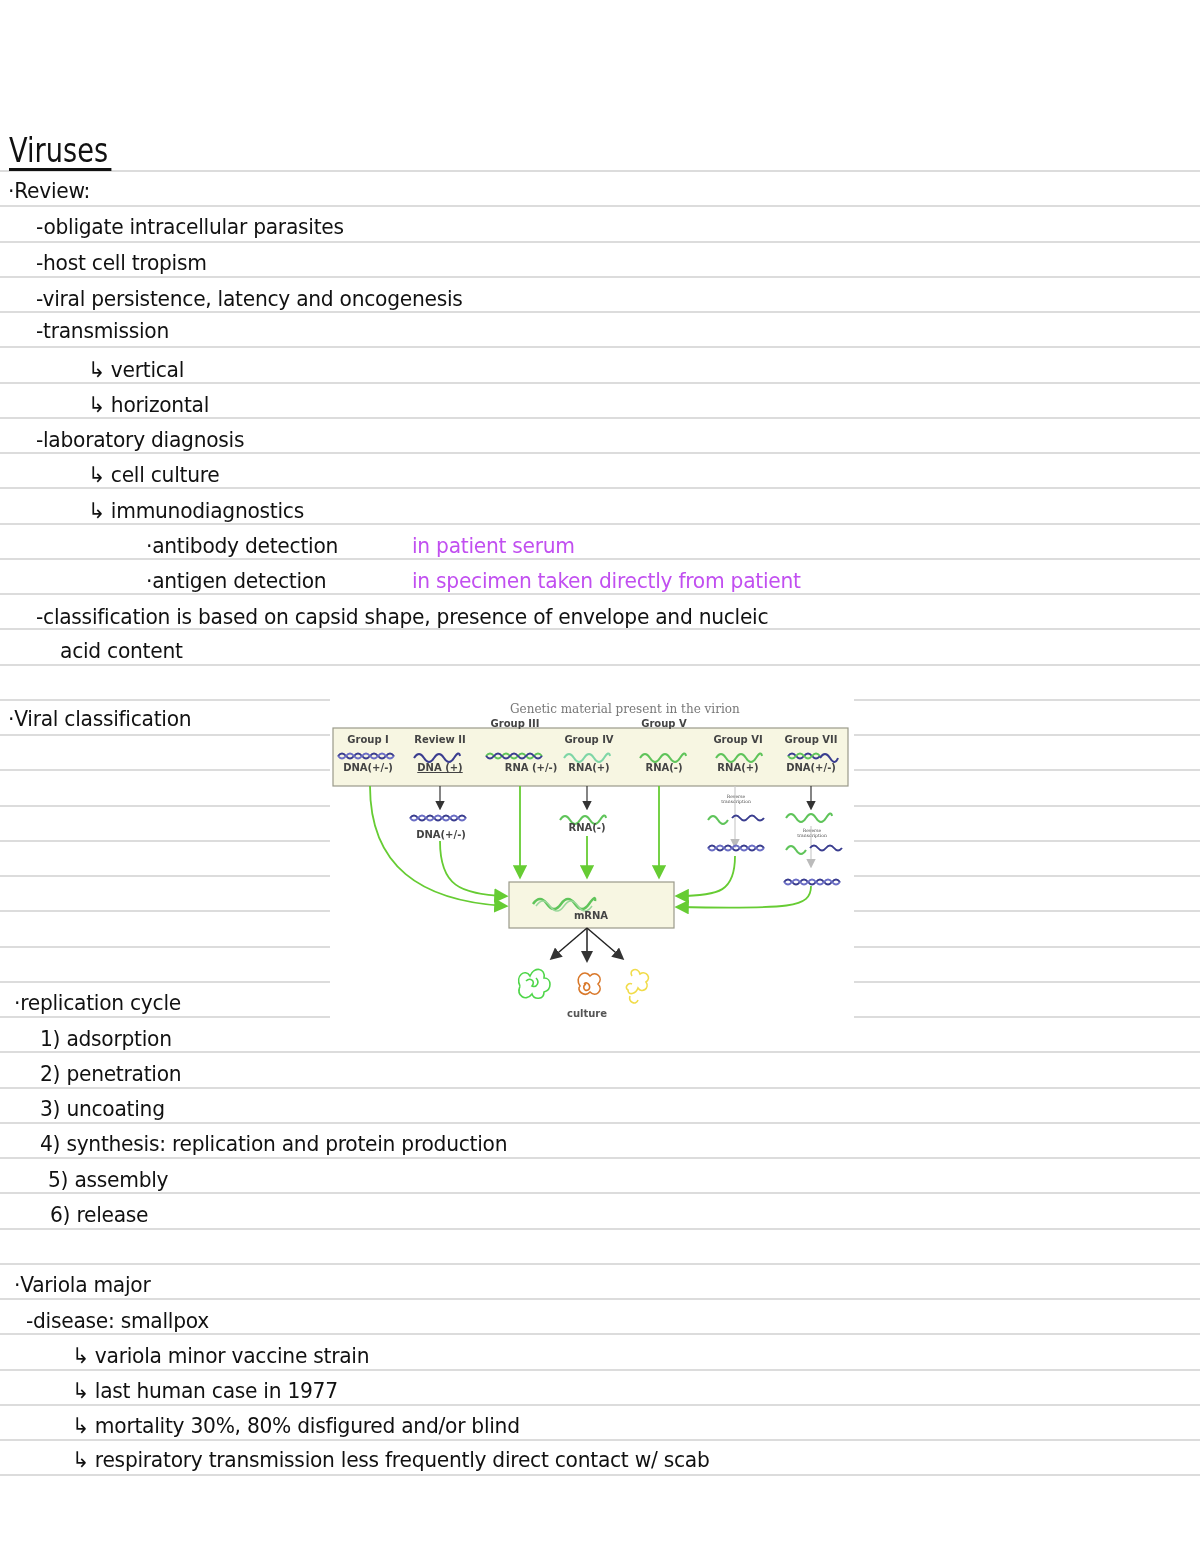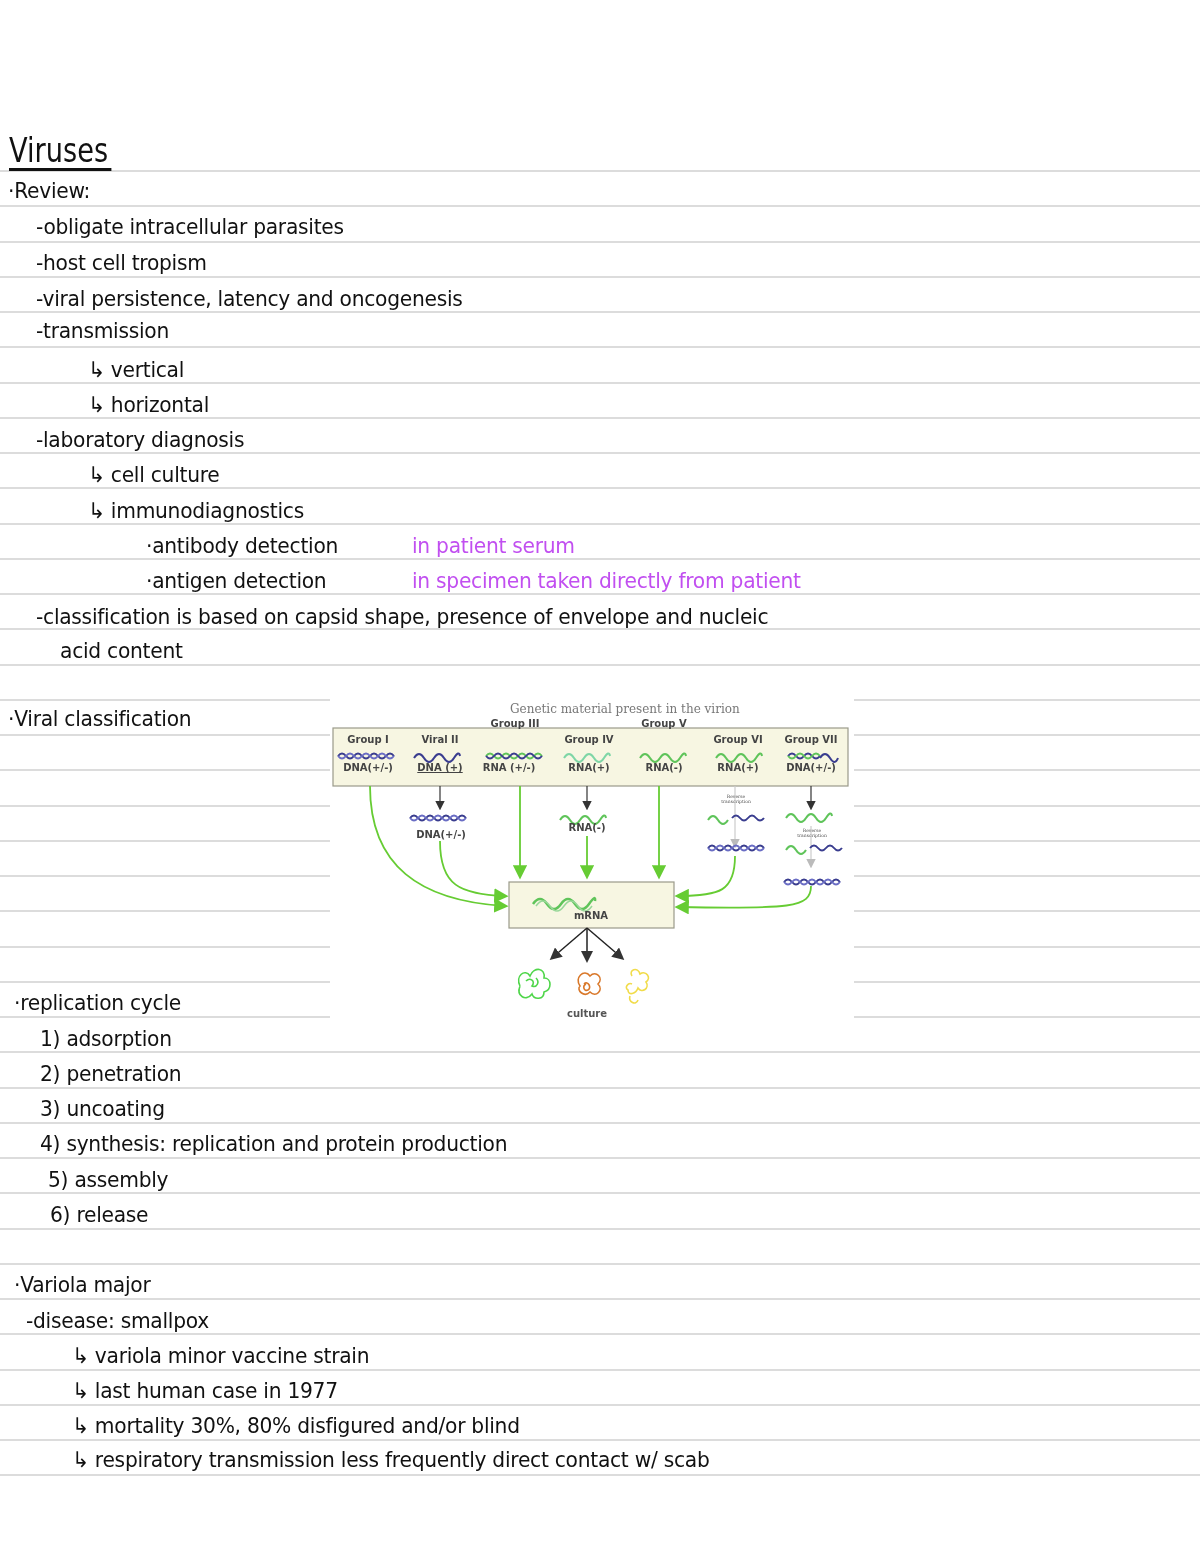--- a/index.html
+++ b/index.html
@@ -188,7 +188,7 @@
 
   <div class="dtext grp" style="left:3px; top:38px;">Group I</div>
   <div class="dtext grp" style="left:3px; top:66px;">DNA(+/-)</div>
-  <div class="dtext grp" style="left:75px; top:38px;">Viral II</div>
+  <div class="dtext grp" style="left:75px; top:38px;">Review II</div>
   <div class="dtext grp" style="left:75px; top:66px;text-decoration:underline;">DNA (+)</div>
   <div class="dtext grp" style="left:150px; top:22px;">Group III</div>
   <div class="dtext grp" style="left:144px; top:66px;">RNA (+/-)</div>

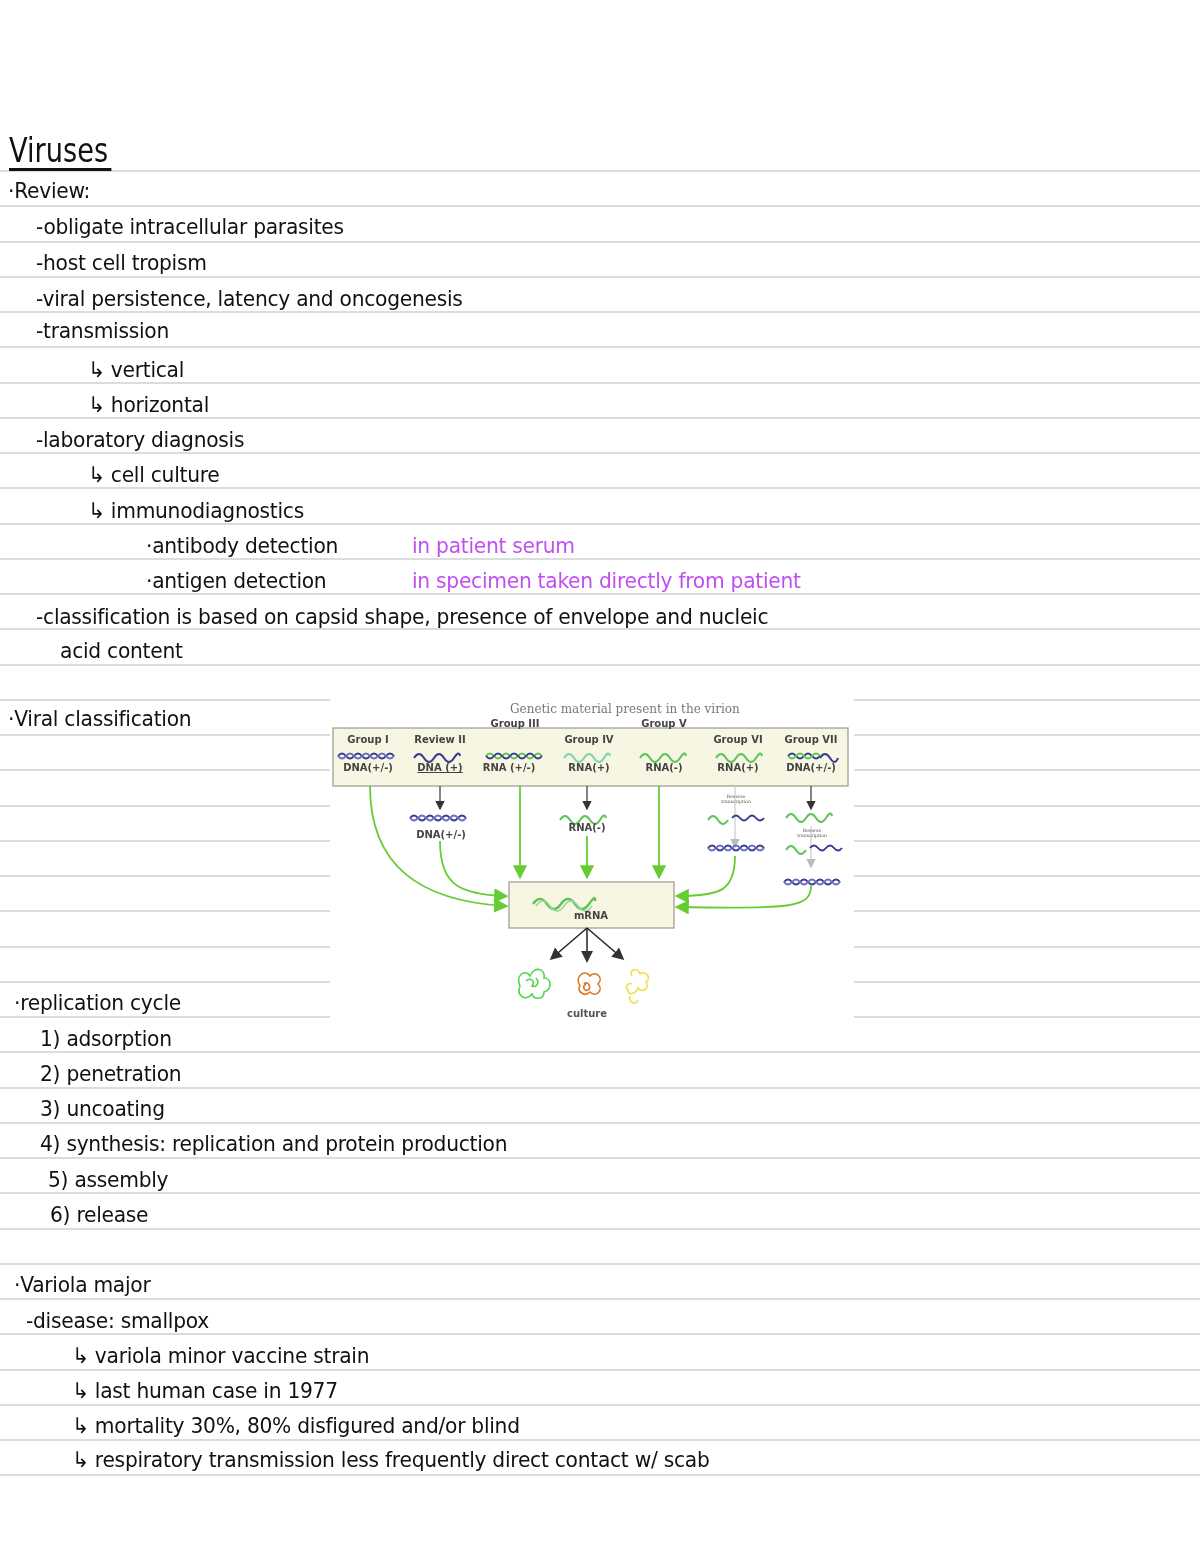--- a/index.html
+++ b/index.html
@@ -191,7 +191,7 @@
   <div class="dtext grp" style="left:75px; top:38px;">Review II</div>
   <div class="dtext grp" style="left:75px; top:66px;text-decoration:underline;">DNA (+)</div>
   <div class="dtext grp" style="left:150px; top:22px;">Group III</div>
-  <div class="dtext grp" style="left:144px; top:66px;">RNA (+/-)</div>
+  <div class="dtext grp" style="left:166px; top:66px;">RNA (+/-)</div>
   <div class="dtext grp" style="left:224px; top:38px;">Group IV</div>
   <div class="dtext grp" style="left:224px; top:66px;">RNA(+)</div>
   <div class="dtext grp" style="left:299px; top:22px;">Group V</div>

